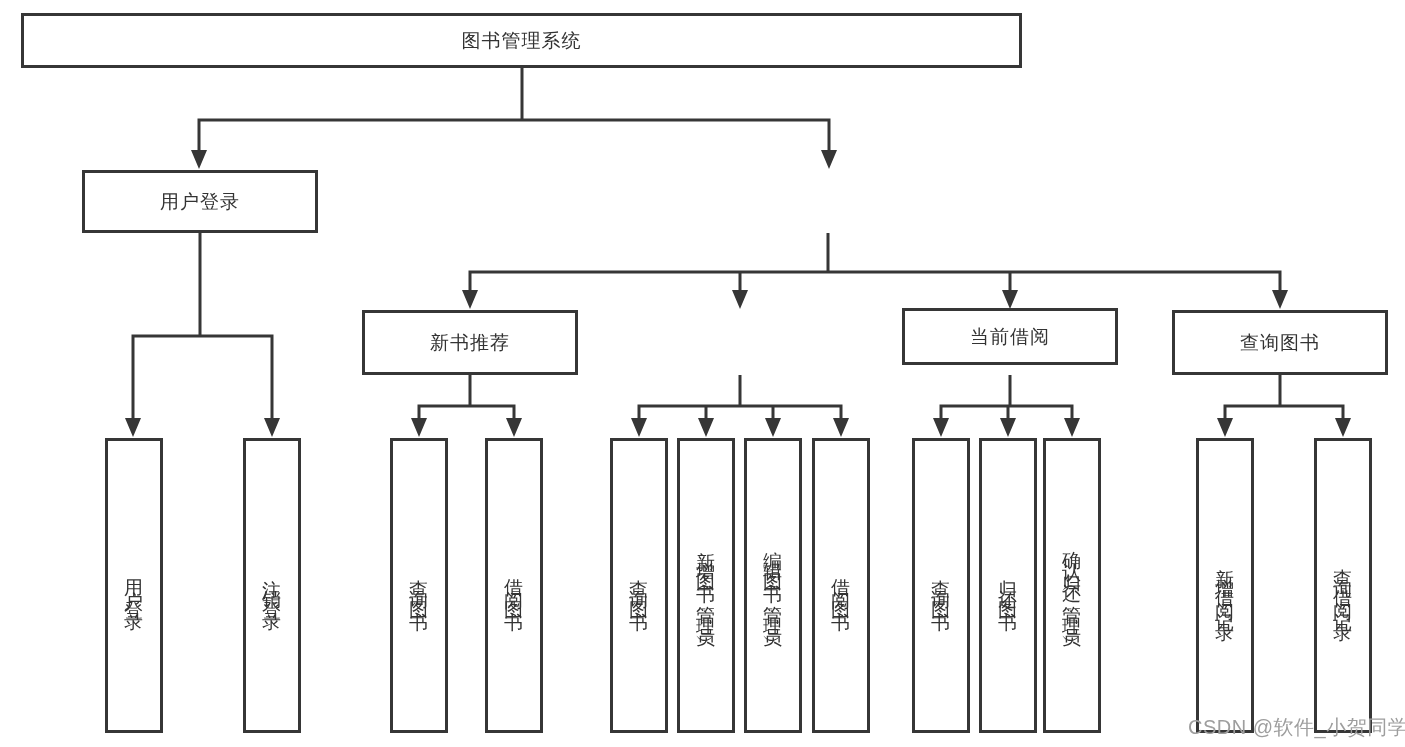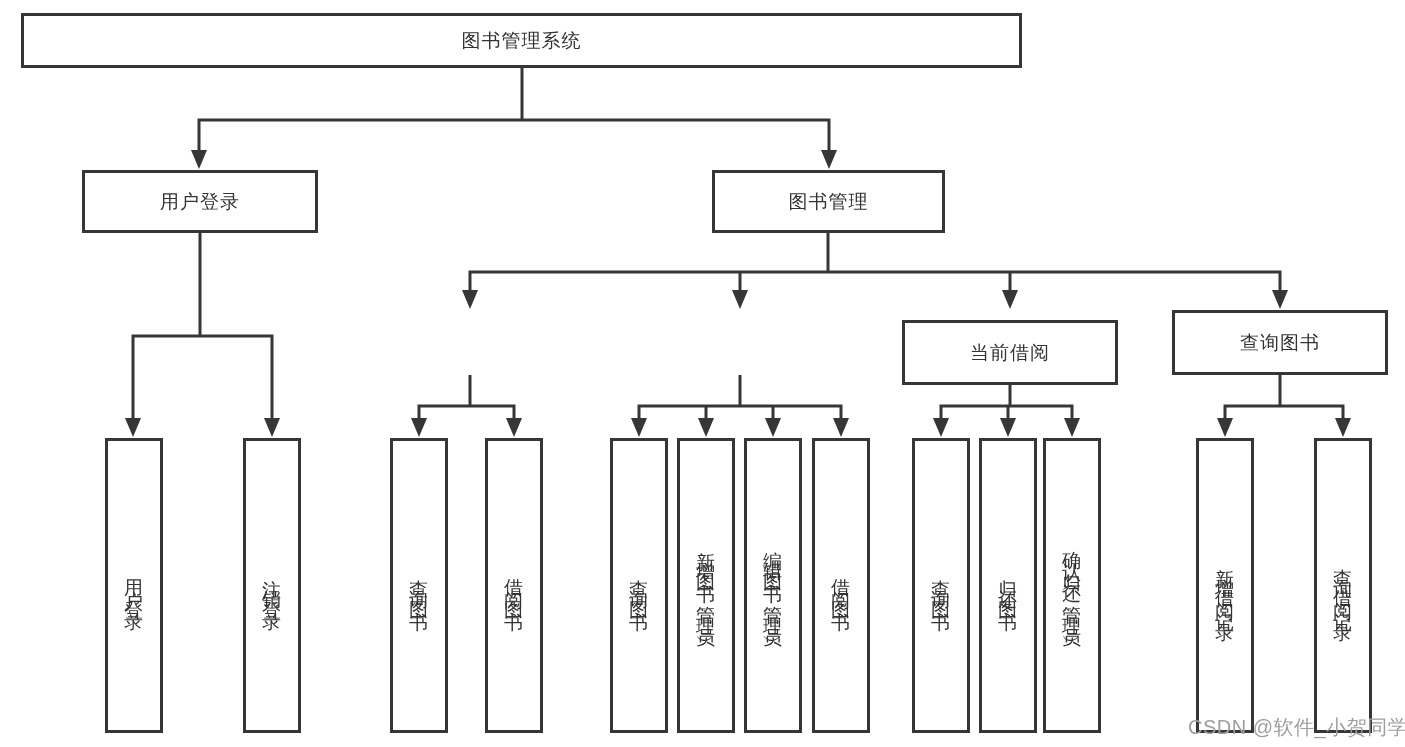--- a/index.html
+++ b/index.html
@@ -101,9 +101,6 @@
   <div class="box h" style="left:82px;top:170px;width:236px;height:63px">
     <span class="lbl">用户登录</span>
   </div>
-  <div class="box h" style="left:712px;top:170px;width:233px;height:63px">
-    <span class="lbl">图书管理</span>
-  </div>
 
   <div class="box h" style="left:902px;top:320px;width:216px;height:65px">
     <span class="lbl">当前借阅</span>

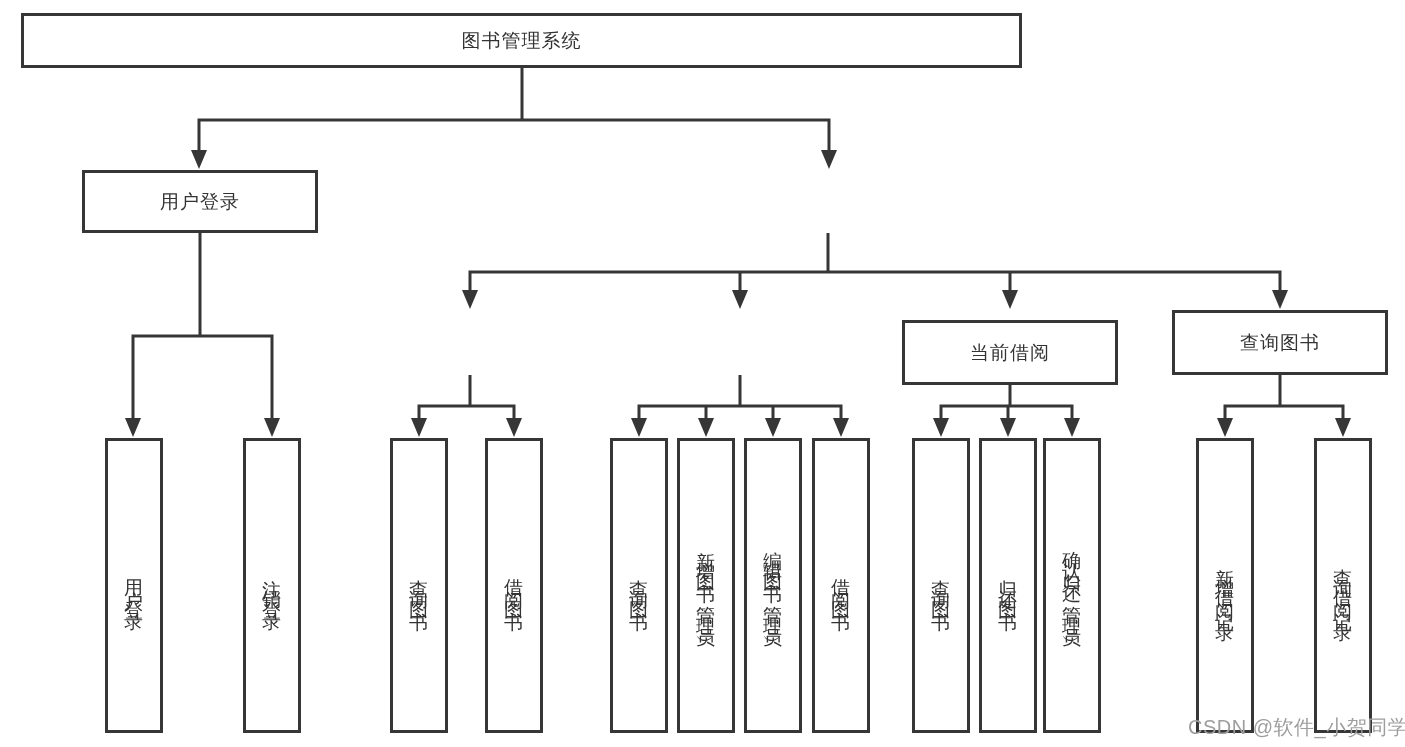--- a/index.html
+++ b/index.html
@@ -102,6 +102,9 @@
     <span class="lbl">用户登录</span>
   </div>
 
+  <div class="box h" style="left:362px;top:310px;width:216px;height:65px">
+    <span class="lbl">新书推荐</span>
+  </div>
   <div class="box h" style="left:902px;top:320px;width:216px;height:65px">
     <span class="lbl">当前借阅</span>
   </div>

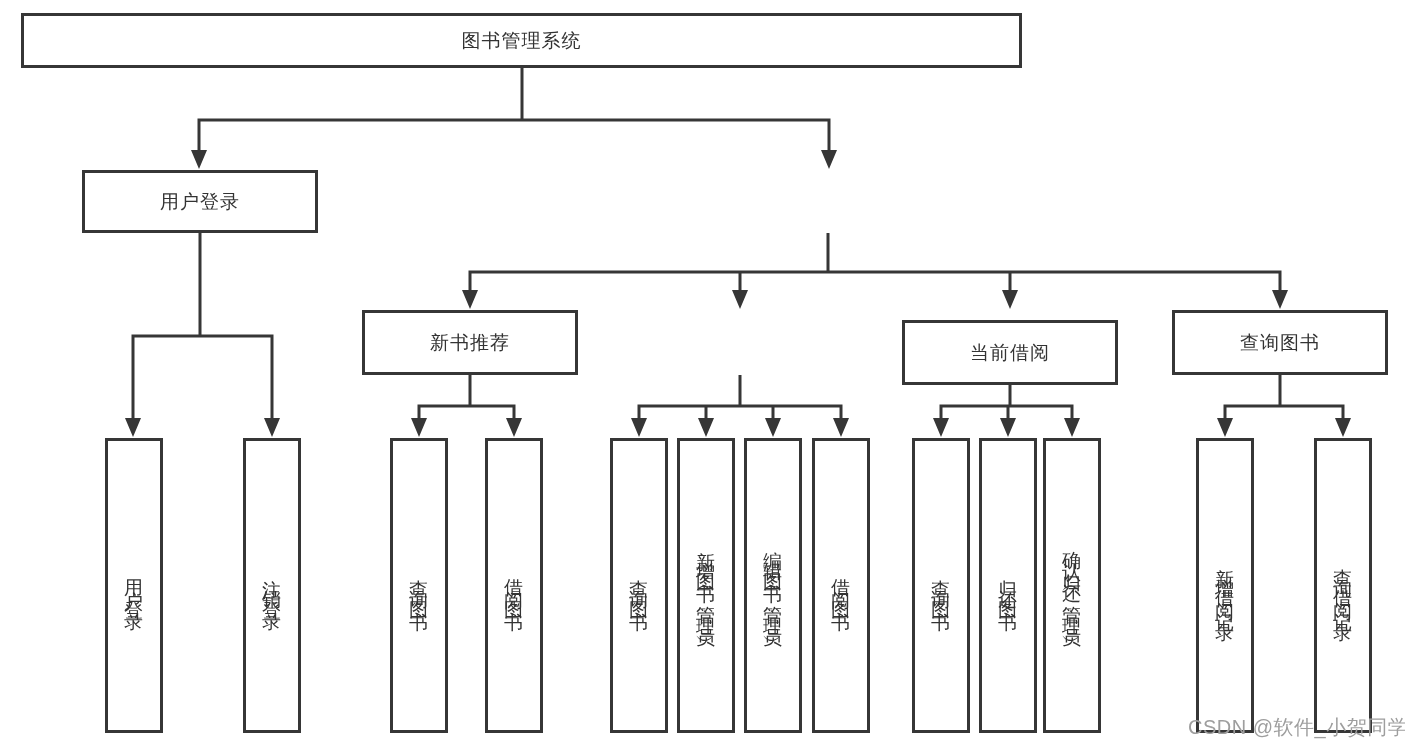--- a/index.html
+++ b/index.html
@@ -105,7 +105,7 @@
   <div class="box h" style="left:362px;top:310px;width:216px;height:65px">
     <span class="lbl">新书推荐</span>
   </div>
-  <div class="box h" style="left:902px;top:320px;width:216px;height:65px">
+  <div class="box h" style="left:902px;top:308px;width:216px;height:57px">
     <span class="lbl">当前借阅</span>
   </div>
   <div class="box h" style="left:1172px;top:310px;width:216px;height:65px">

